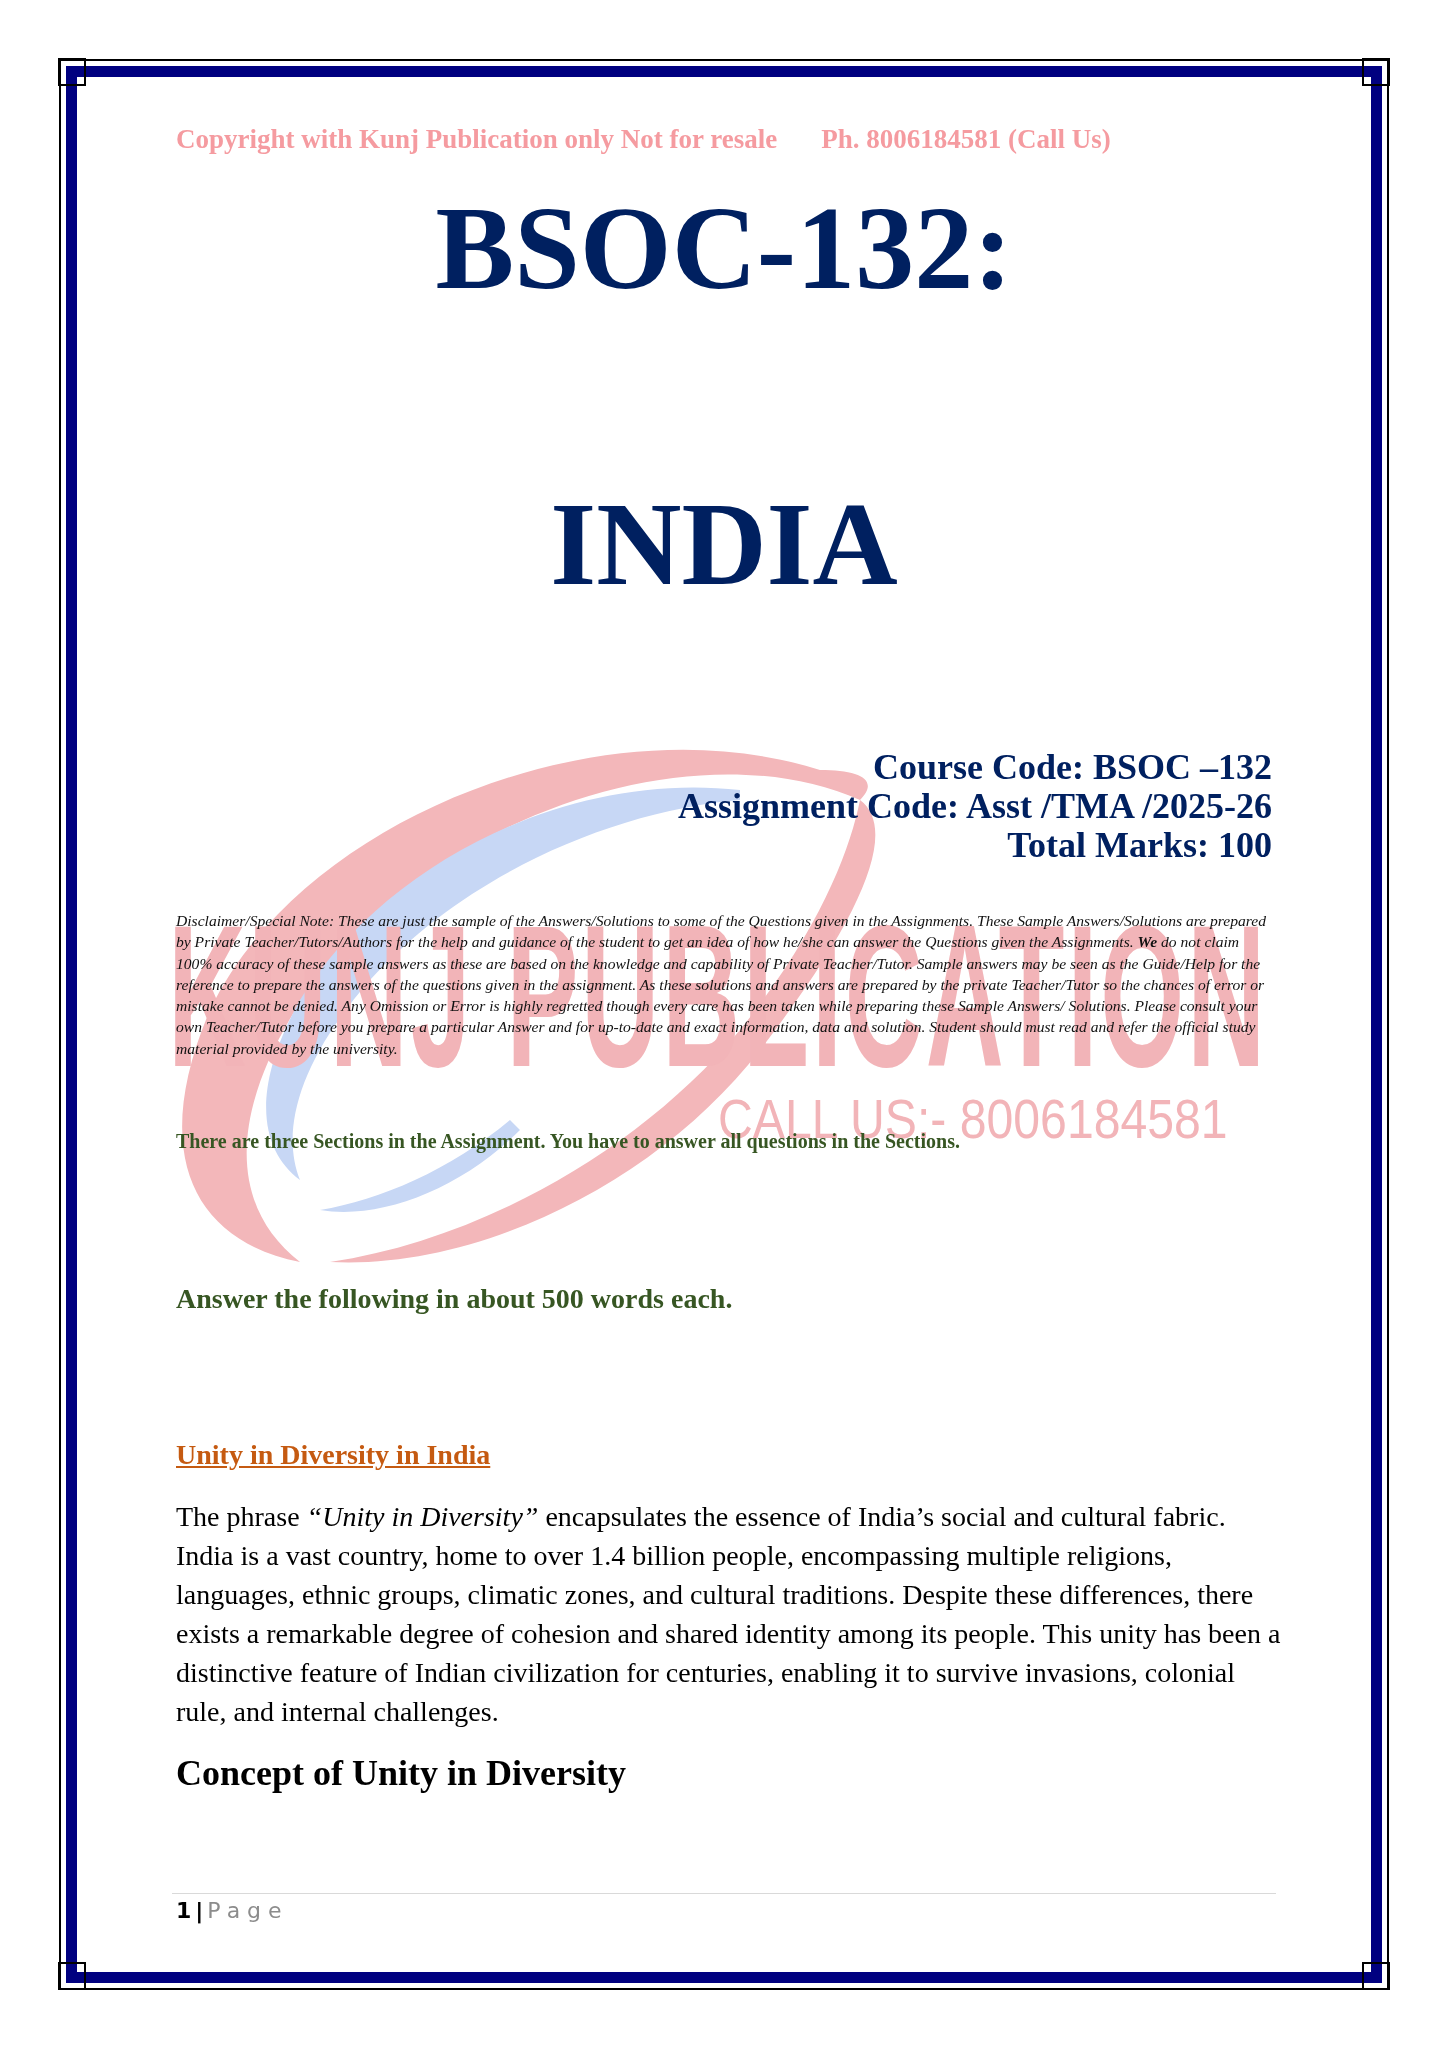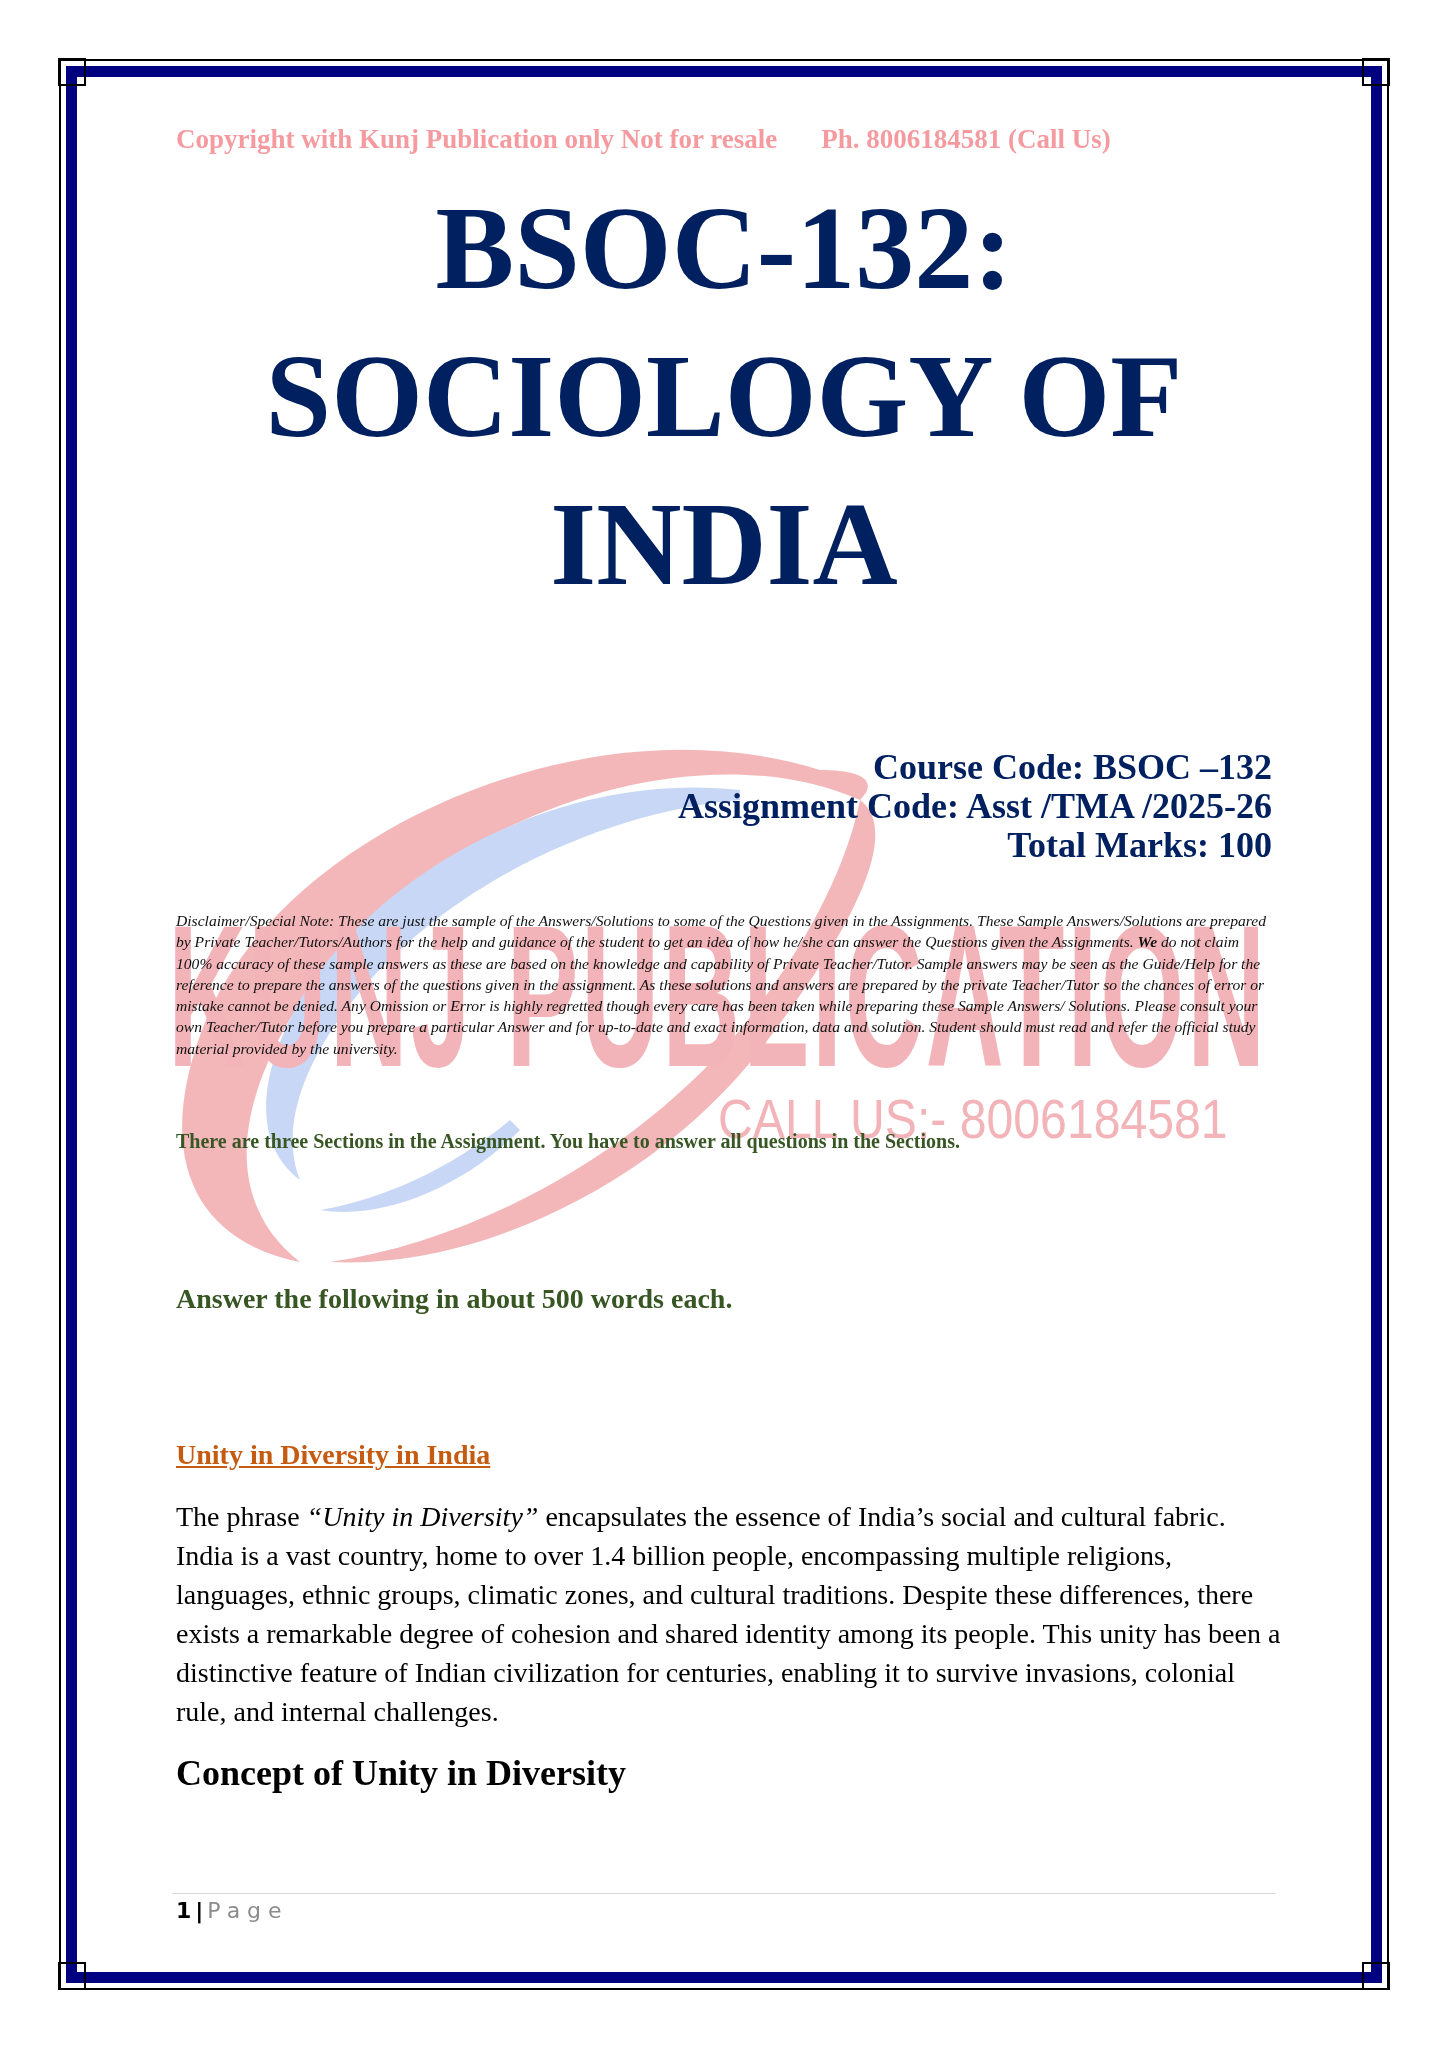--- a/index.html
+++ b/index.html
@@ -76,7 +76,6 @@
   </div>
 
   <div class="title t1">BSOC-132:</div>
-  <div class="title t2">SOCIOLOGY OF</div>
   <div class="title t3">INDIA</div>
 
   <div class="codes">

